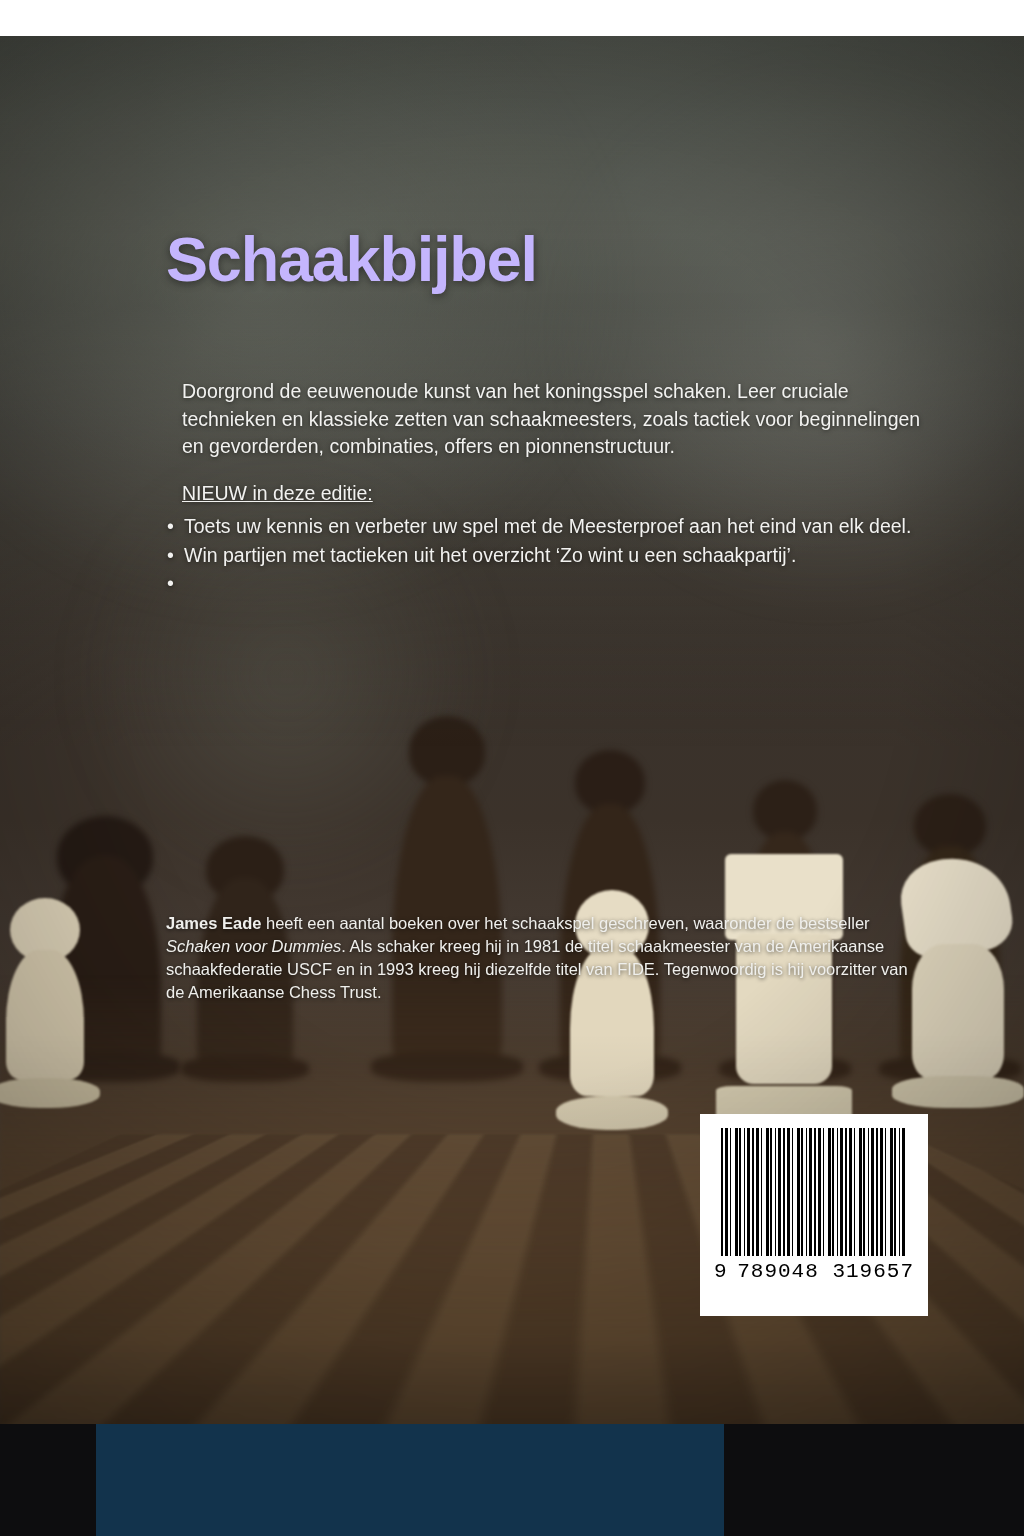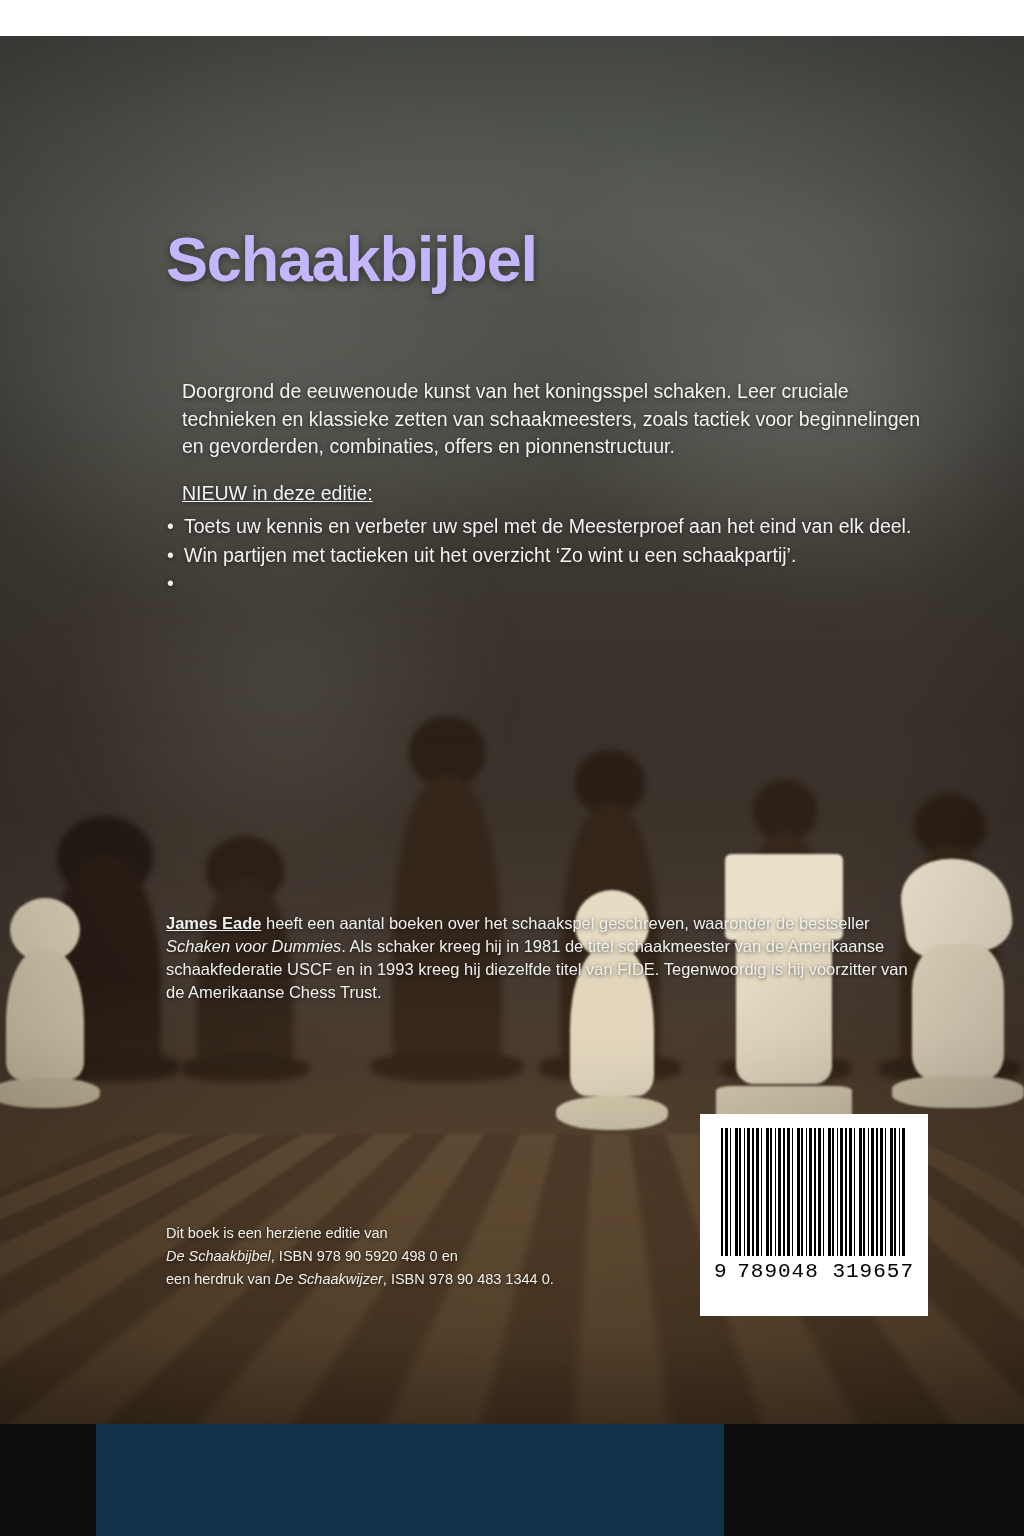--- a/index.html
+++ b/index.html
@@ -239,7 +239,7 @@
     text-shadow: 0 1px 4px rgba(0,0,0,0.65);
   }
   .bio p { margin: 0 0 18px 0; }
-  .bio strong { font-weight: 700; text-decoration: underline; }
+  .bio strong { font-weight: 700; }
   .bio em { }
 
   

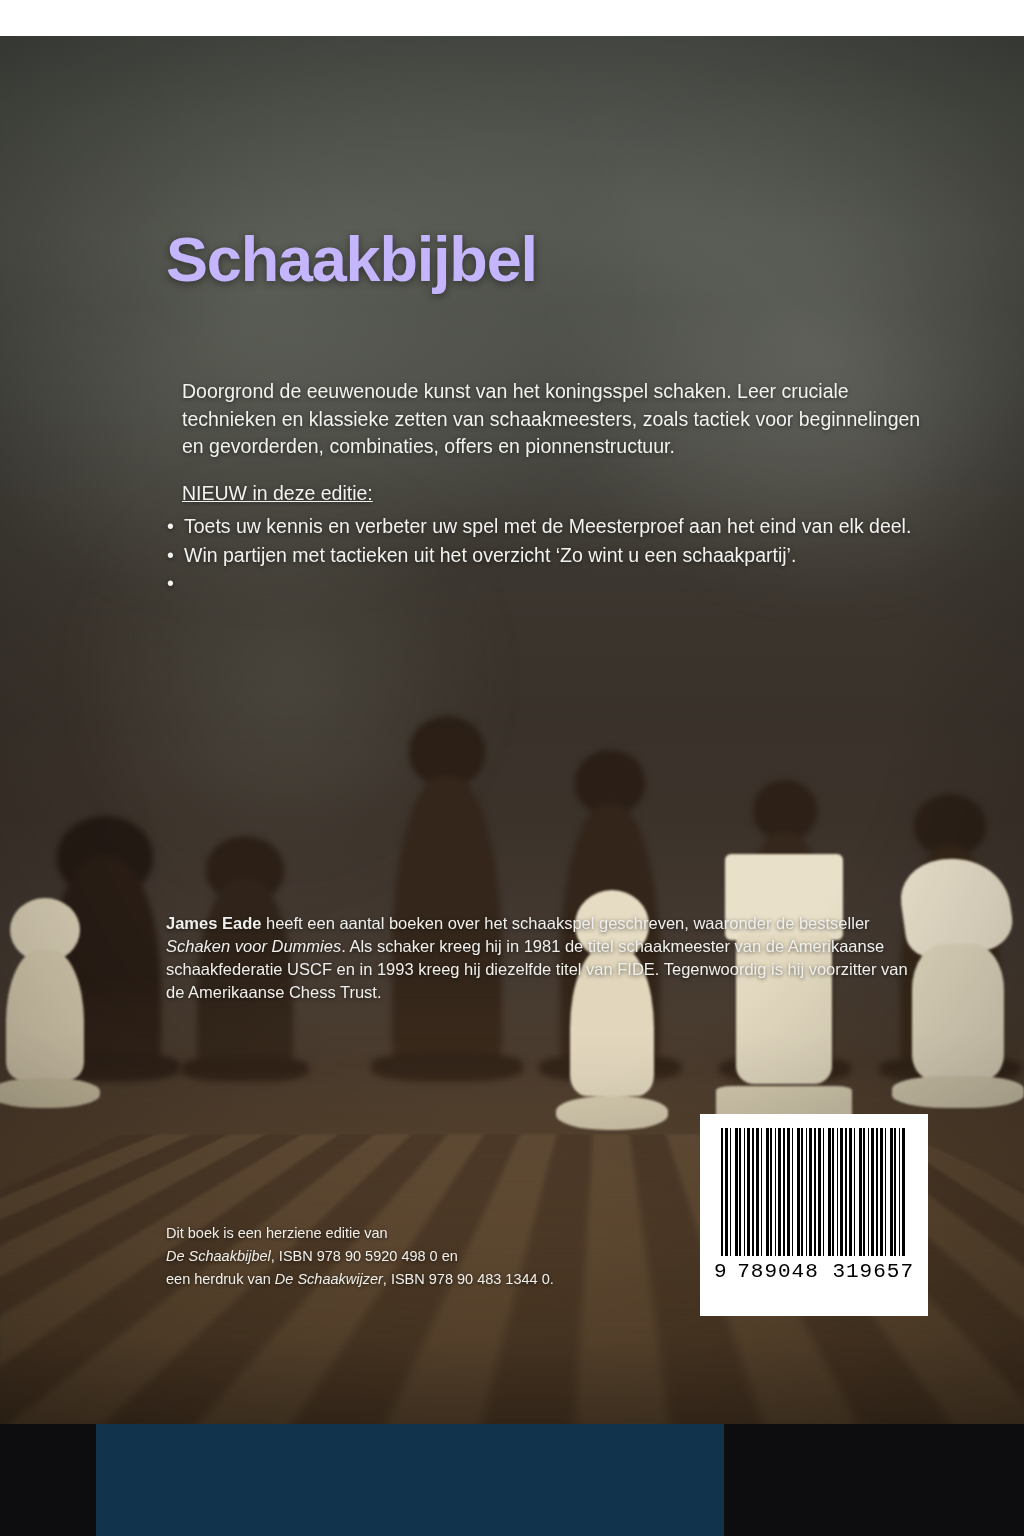--- a/index.html
+++ b/index.html
@@ -409,11 +409,6 @@
       <p><strong>James Eade</strong><span> heeft een aantal boeken over het schaakspel geschreven, waaronder de bestseller </span><em>Schaken voor Dummies</em><span>. Als schaker kreeg hij in 1981 de titel schaakmeester van de Amerikaanse schaakfederatie USCF en in 1993 kreeg hij diezelfde titel van FIDE. Tegenwoordig is hij voorzitter van de Amerikaanse Chess Trust.</span></p>
     </div>
 
-    <div class="edition-note">
-      <div>Dit boek is een herziene editie van</div>
-      <div><em>De Schaakbijbel</em><span>, ISBN 978 90 5920 498 0 en</span></div>
-      <div><span>een herdruk van </span><em>De Schaakwijzer</em><span>, ISBN 978 90 483 1344 0.</span></div>
-    </div>
 
     <div class="barcode-box">
       <div class="barcode-bars"></div>

